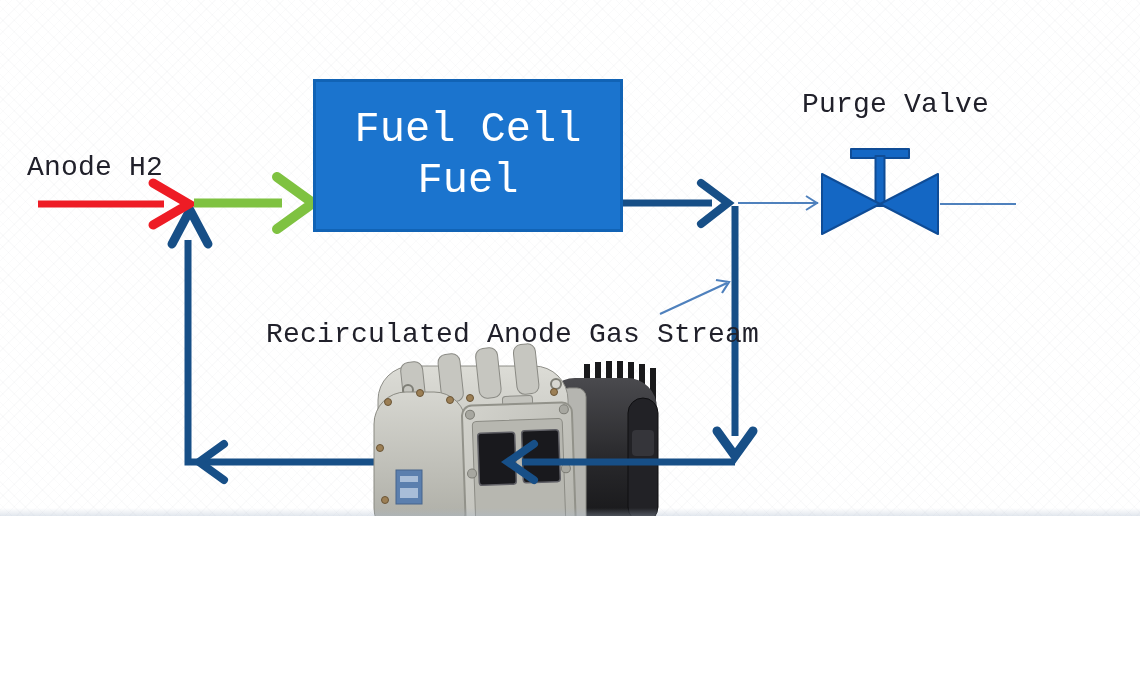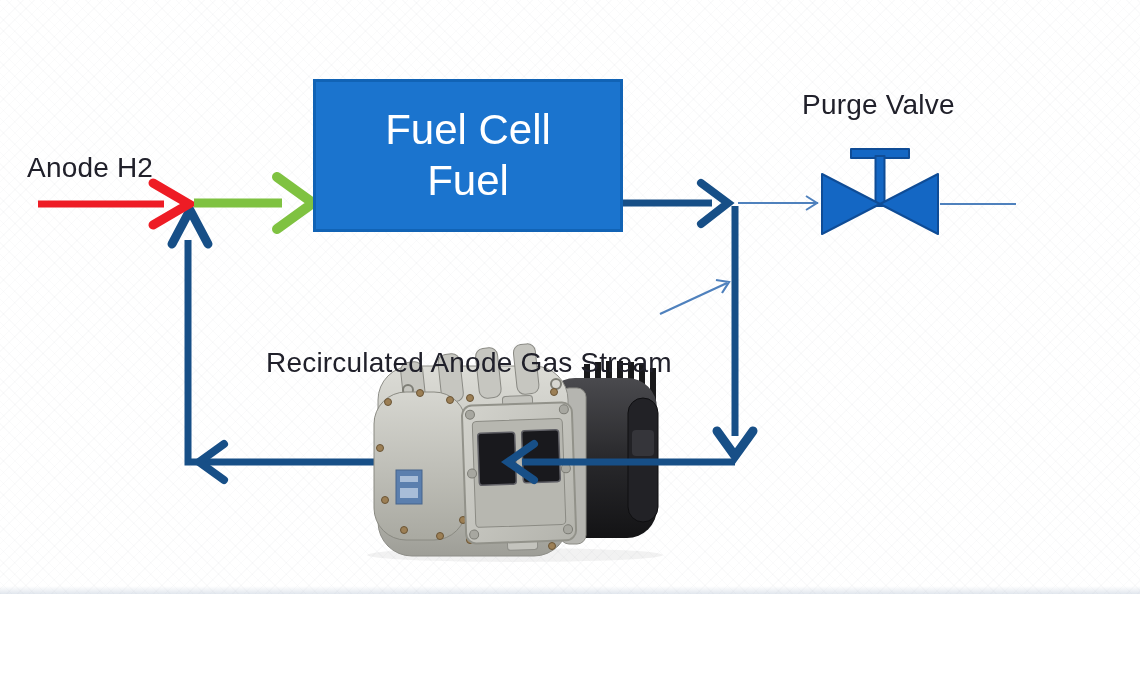--- a/index.html
+++ b/index.html
@@ -4,12 +4,12 @@
 <style>
   html,body{margin:0;padding:0;background:#fff;}
   .canvas{
-    position:relative;width:1140px;height:594px;overflow:hidden;
+    position:relative;width:1140px;height:516px;overflow:hidden;
     background-color:var(--background,#ffffff);
     background-image:
       repeating-linear-gradient(135deg, rgba(60,70,90,0.022) 0 1px, transparent 1px 8px),
       repeating-linear-gradient(45deg, rgba(60,70,90,0.022) 0 1px, transparent 1px 8px);
-    font-family:Liberation Sans, sans-serif;
+    font-family:Liberation Mono, monospace;
   }
   .canvas::after{
     content:"";position:absolute;left:0;right:0;bottom:0;height:8px;

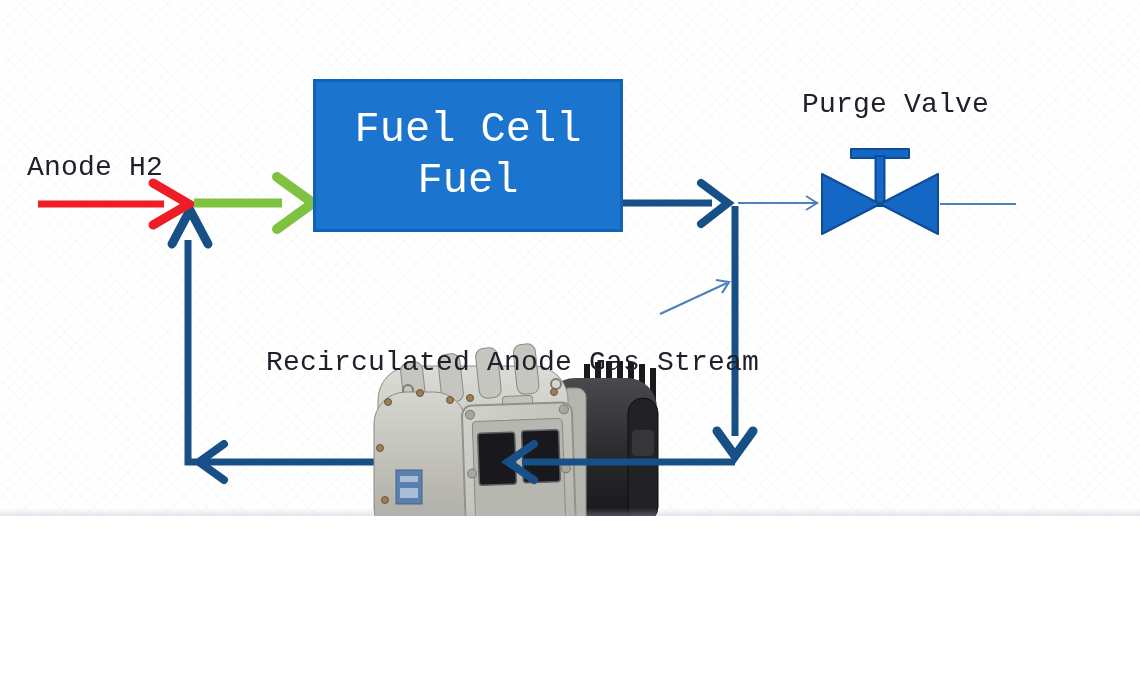--- a/index.html
+++ b/index.html
@@ -23,7 +23,7 @@
   }
   .label-feed{left:27px;top:152px;}
   .label-purge{left:802px;top:89px;}
-  .label-recirc{left:266px;top:319px;margin-top:28px;}
+  .label-recirc{left:266px;top:319px;}
   .stack-box{
     position:absolute;left:313px;top:79px;width:310px;height:153px;
     box-sizing:border-box;background:var(--box-fill,#1b74ce);

